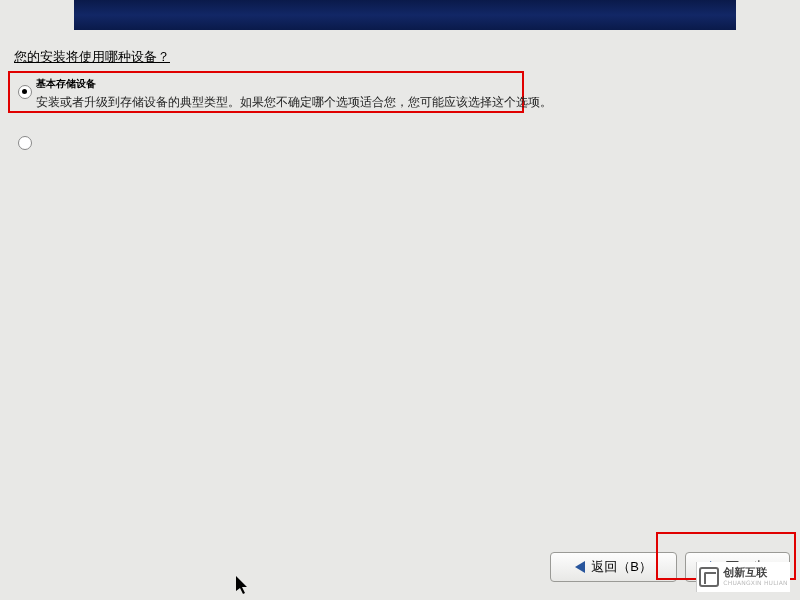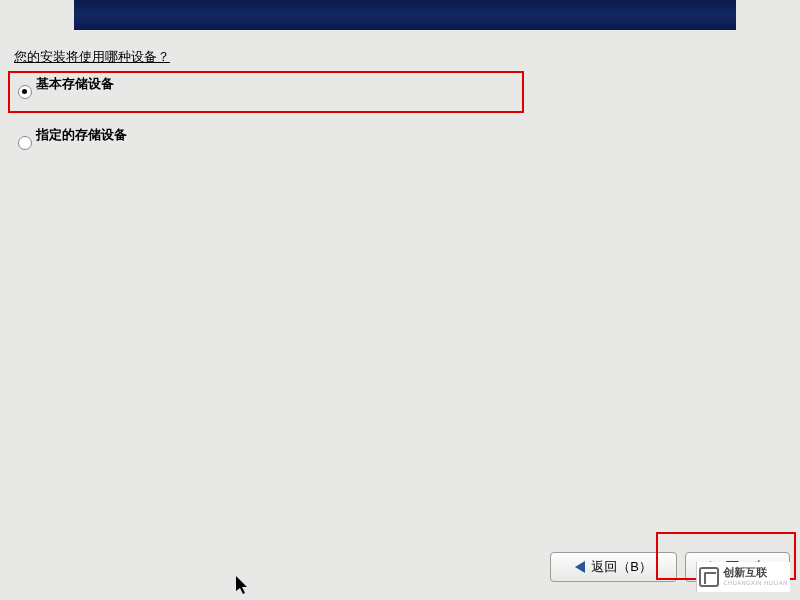--- a/index.html
+++ b/index.html
@@ -77,7 +77,7 @@
     }
     .option-title {
       font-weight: bold;
-      font-size: 13px;
+      font-size: 10px;
       line-height: 18px;
     }
     .option-desc {

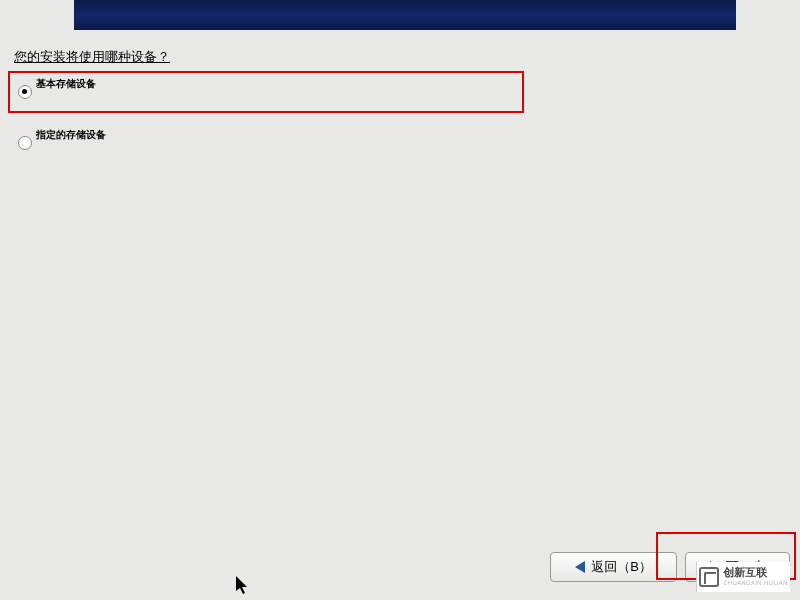--- a/index.html
+++ b/index.html
@@ -178,6 +178,7 @@
   <div class="radio selected"></div>
   <div class="option-body">
     <div class="option-title">基本存储设备</div>
+    <div class="option-desc">安装或者升级到存储设备的典型类型。如果您不确定哪个选项适合您，您可能应该选择这个选项。</div>
   </div>
 </div>
 

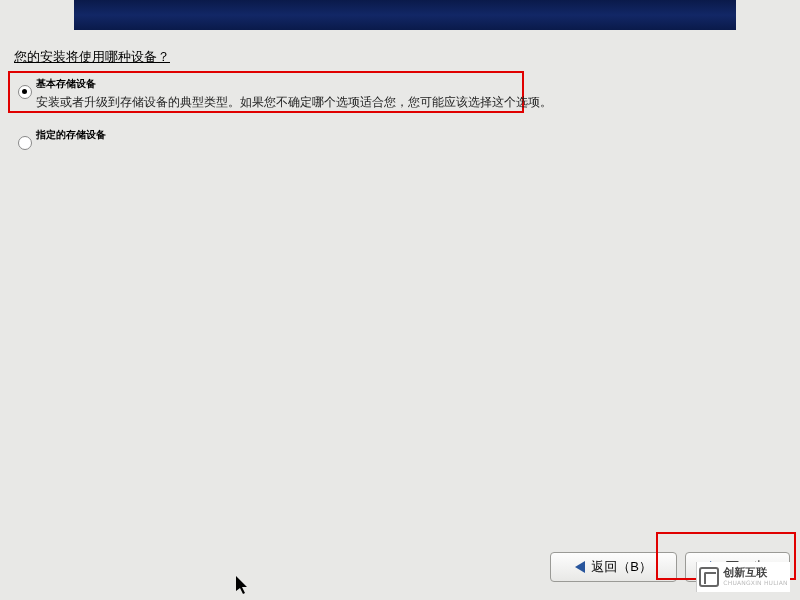--- a/index.html
+++ b/index.html
@@ -185,7 +185,6 @@
 <div class="option-group option-2">
   <div class="radio"></div>
   <div class="option-body">
-    <div class="option-title">指定的存储设备</div>
   </div>
 </div>
 

